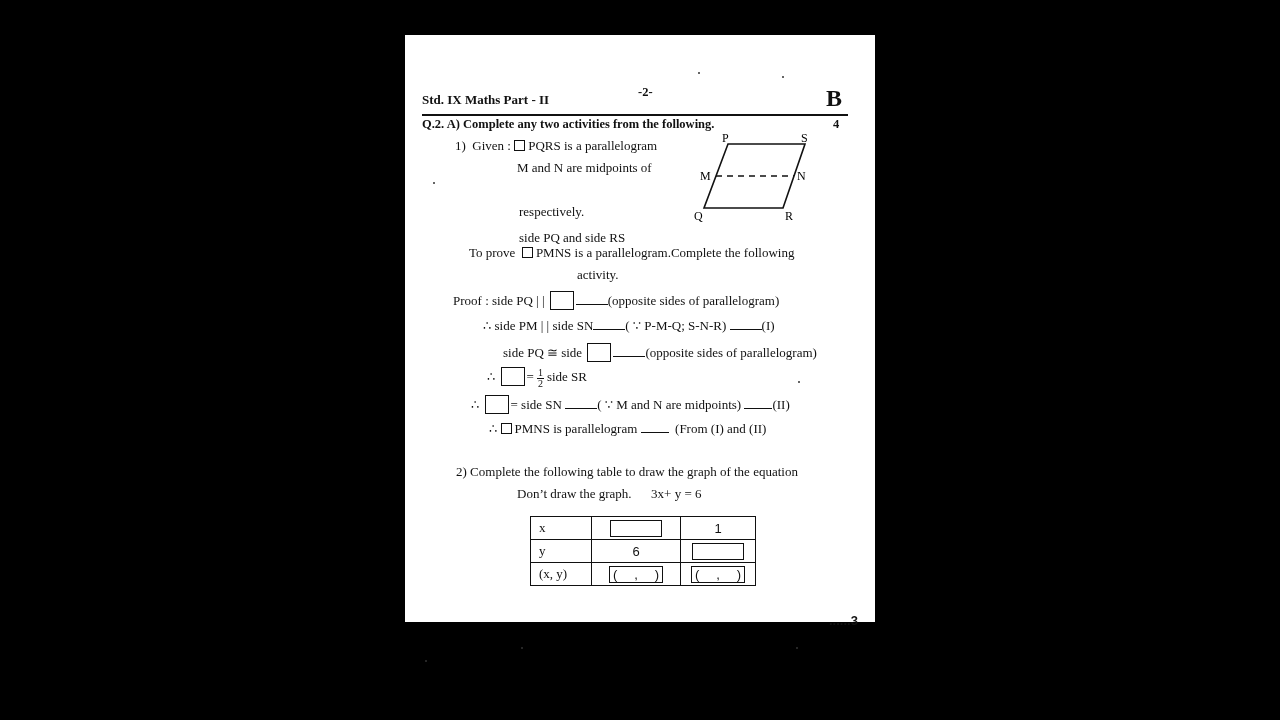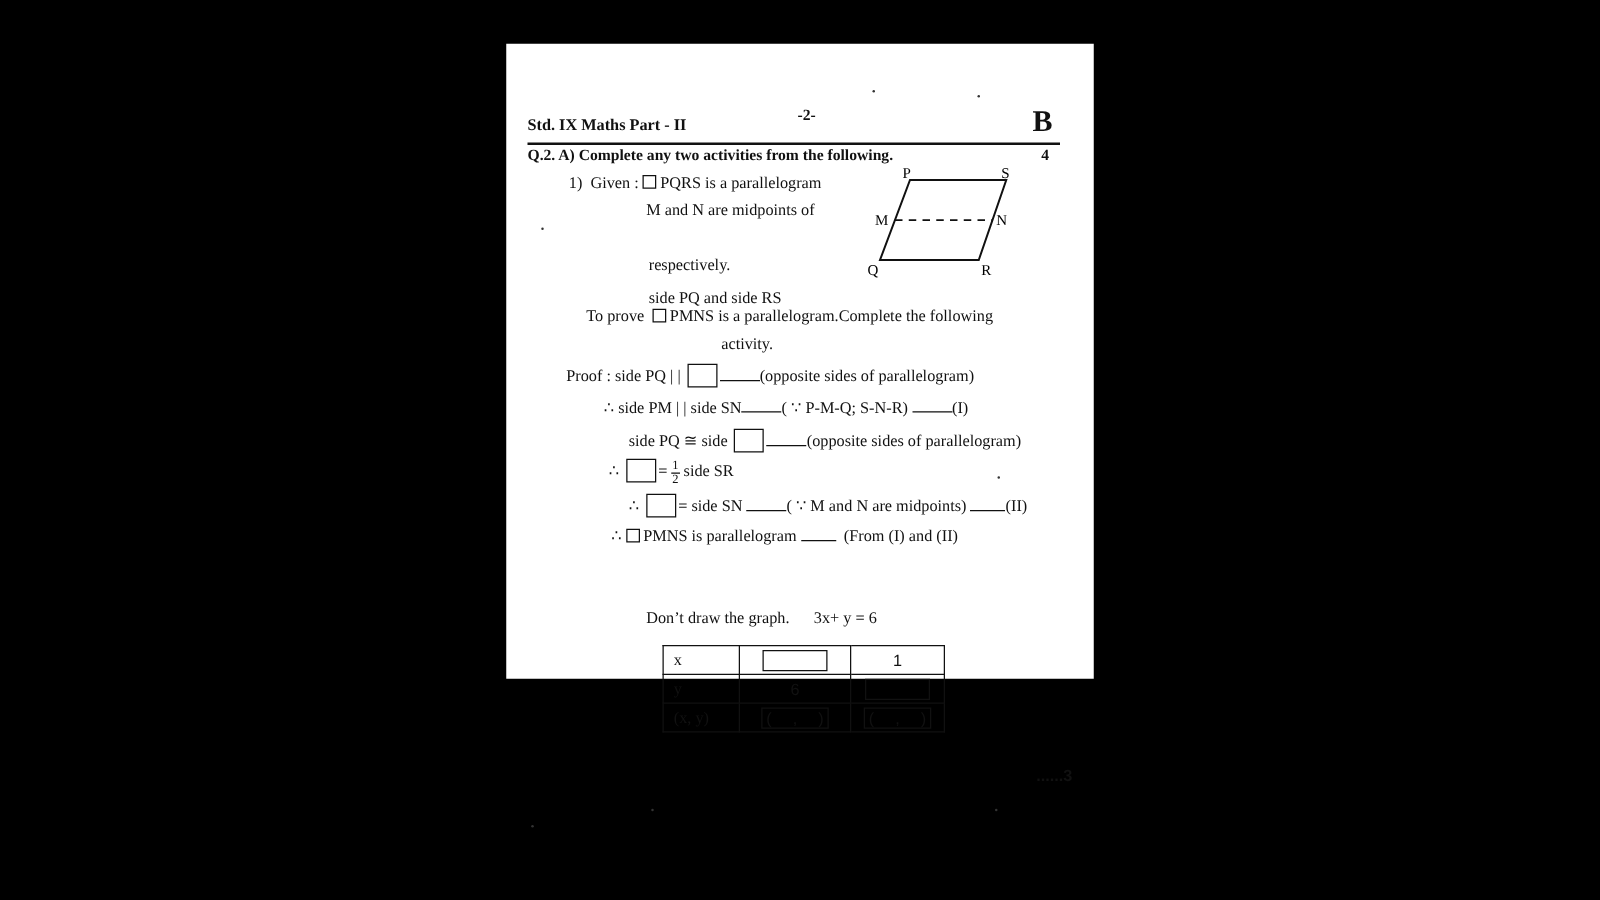--- a/index.html
+++ b/index.html
@@ -10,7 +10,7 @@
     color: #111;
   }
   .page {
-    position: absolute; left: 405px; top: 35px; width: 470px; height: 508px;
+    position: absolute; left: 405px; top: 35px; width: 470px; height: 587px;
     background: #ffffff;
   }
   .abs { position: absolute; white-space: nowrap; }

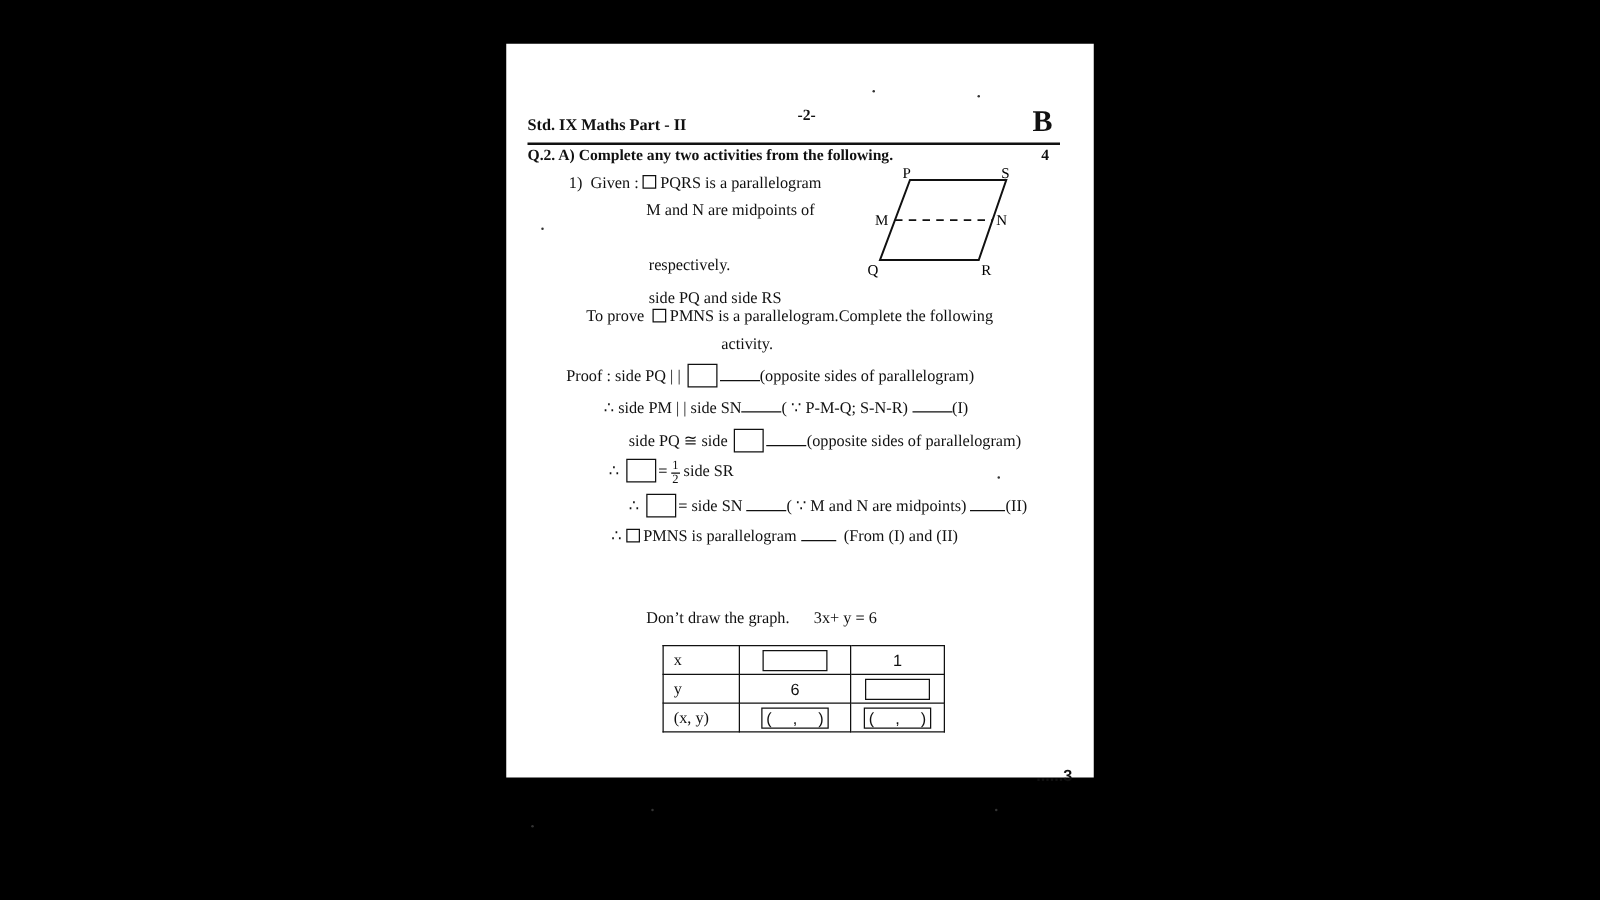--- a/index.html
+++ b/index.html
@@ -109,7 +109,7 @@
       </span><span>side SR</span>
   </div>
 
-  <div class="abs t13" style="left:98px;top:360px;">
+  <div class="abs t13" style="left:66px;top:360px;">
     <span>∴</span>
     <span class="blank-box"></span><span>= side  SN</span>&nbsp;<span class="uline" style="width:32px;"></span><span>( ∵ M and N are midpoints)</span>&nbsp;<span class="uline" style="width:28px;"></span><span>(II)</span>
   </div>

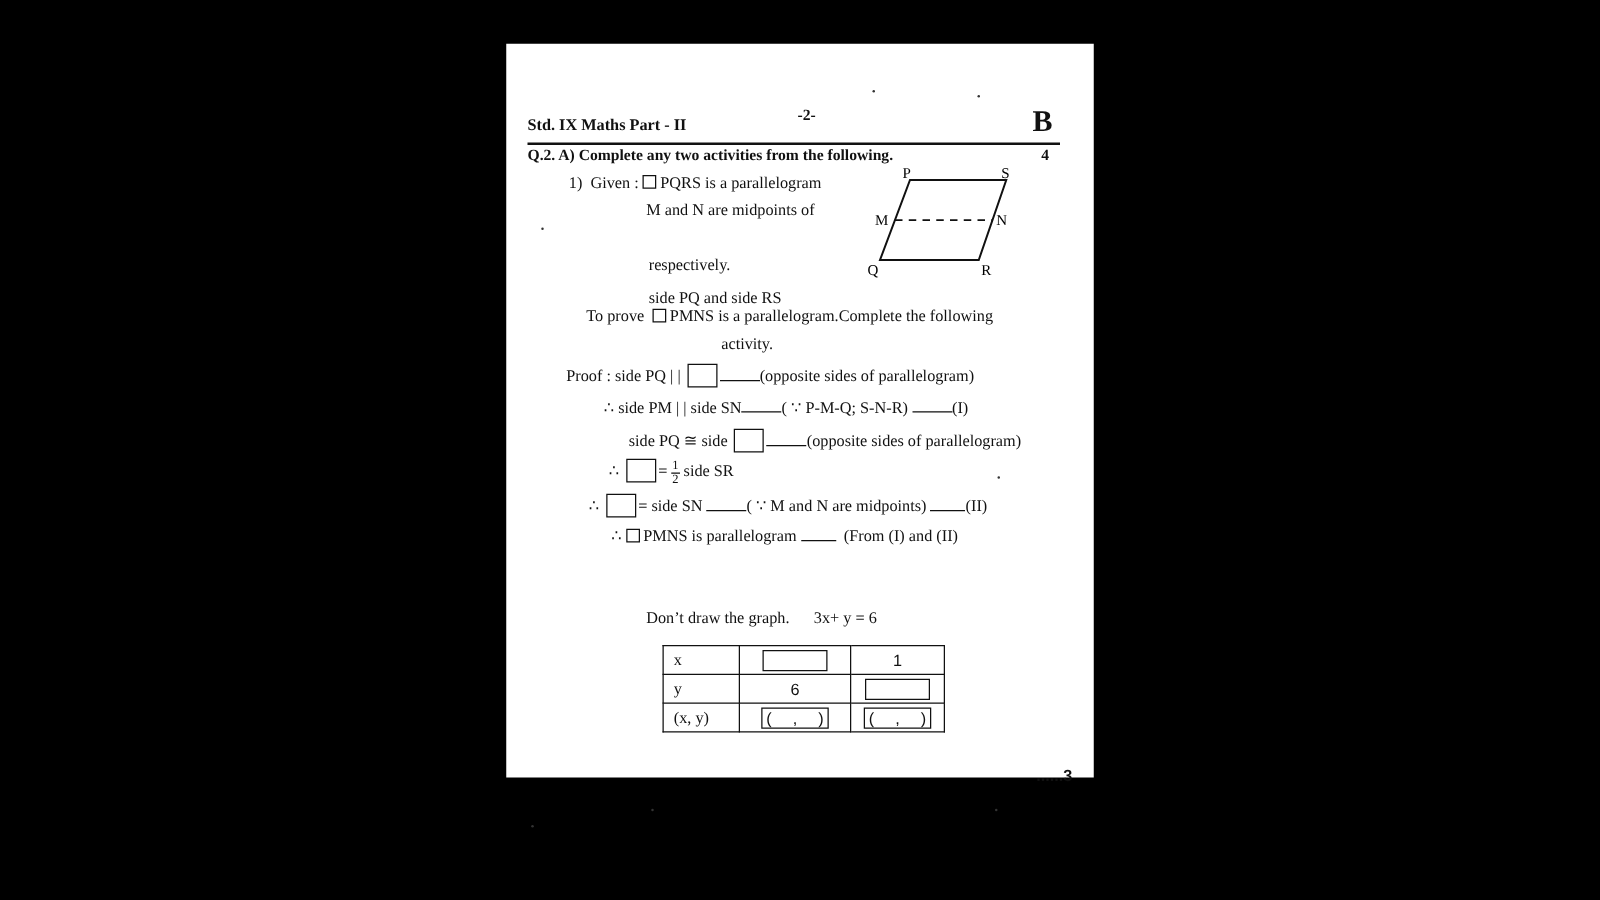--- a/index.html
+++ b/index.html
@@ -119,6 +119,10 @@
     <span class="sq"></span><span>PMNS is parallelogram</span>&nbsp;<span class="uline" style="width:28px;"></span>&nbsp;&nbsp;<span>(From  (I)  and  (II)</span>
   </div>
 
+  <div class="abs t13" style="left:51px;top:429px;">
+    <span>2)</span>
+    <span>Complete the  following  table  to draw  the  graph  of  the equation</span>
+  </div>
   <div class="abs t13" style="left:72px;top:451px;margin-left:40px;">
     <span>Don’t  draw  the  graph.</span>
     &nbsp;&nbsp;&nbsp;&nbsp;&nbsp;<span>3x+ y  = 6</span>

